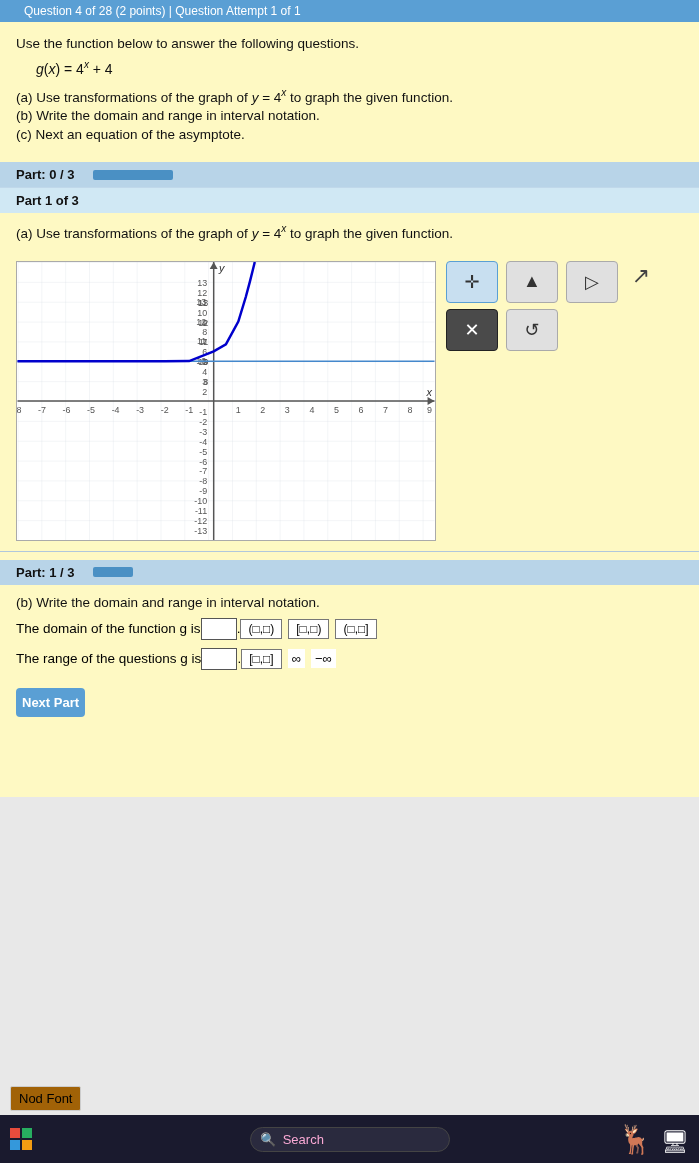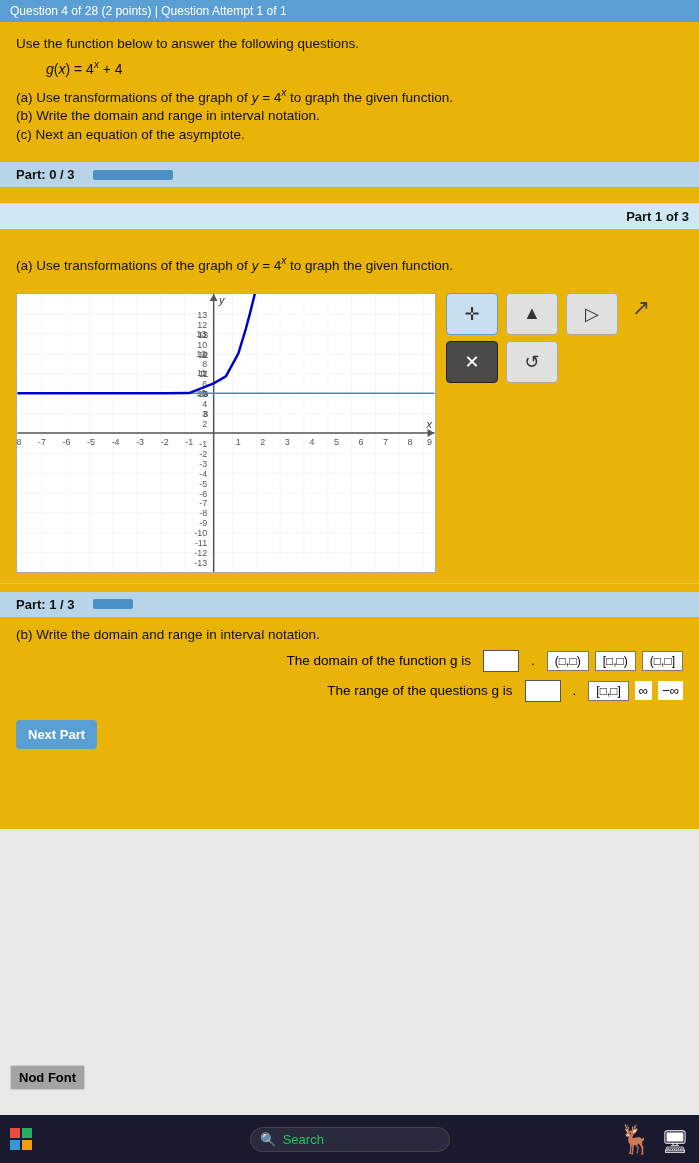--- a/index.html
+++ b/index.html
@@ -17,7 +17,7 @@
       background: #5a9fd4;
       color: white;
       font-size: 12px;
-      padding: 3px 10px;
+      padding: 3px 24px;
       height: 22px;
       display: flex;
       align-items: center;

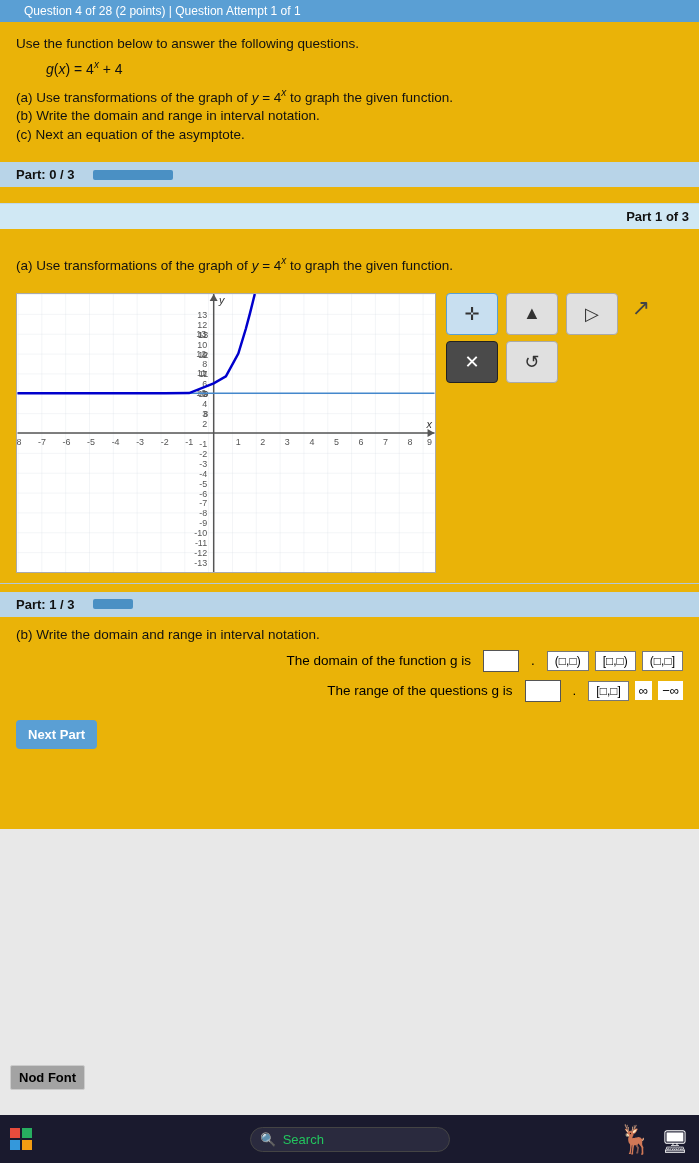--- a/index.html
+++ b/index.html
@@ -25,7 +25,7 @@
 
     
     .main-content {
-      background: #eab308;
+      background: #fef9c3;
       margin: 0;
       padding: 14px 16px 10px 16px;
     }

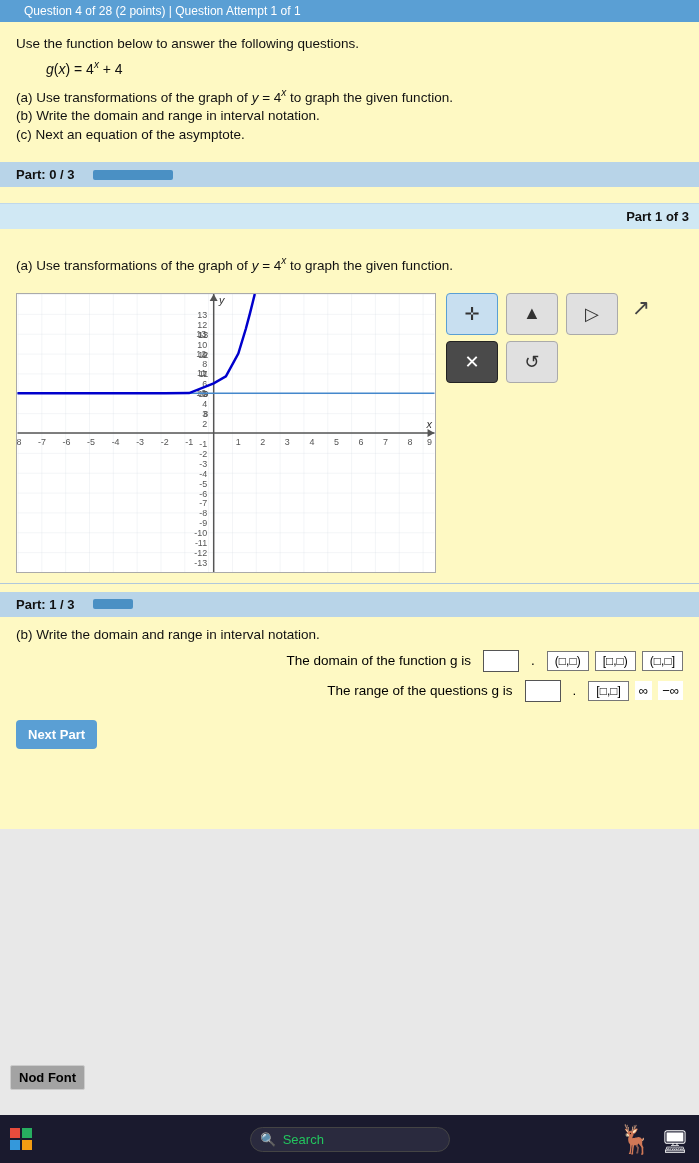--- a/index.html
+++ b/index.html
@@ -38,7 +38,7 @@
 
     .function-display {
       font-size: 14px;
-      margin: 8px 0 10px 30px;
+      margin: 8px 0 10px 20px;
       color: #111;
     }
 

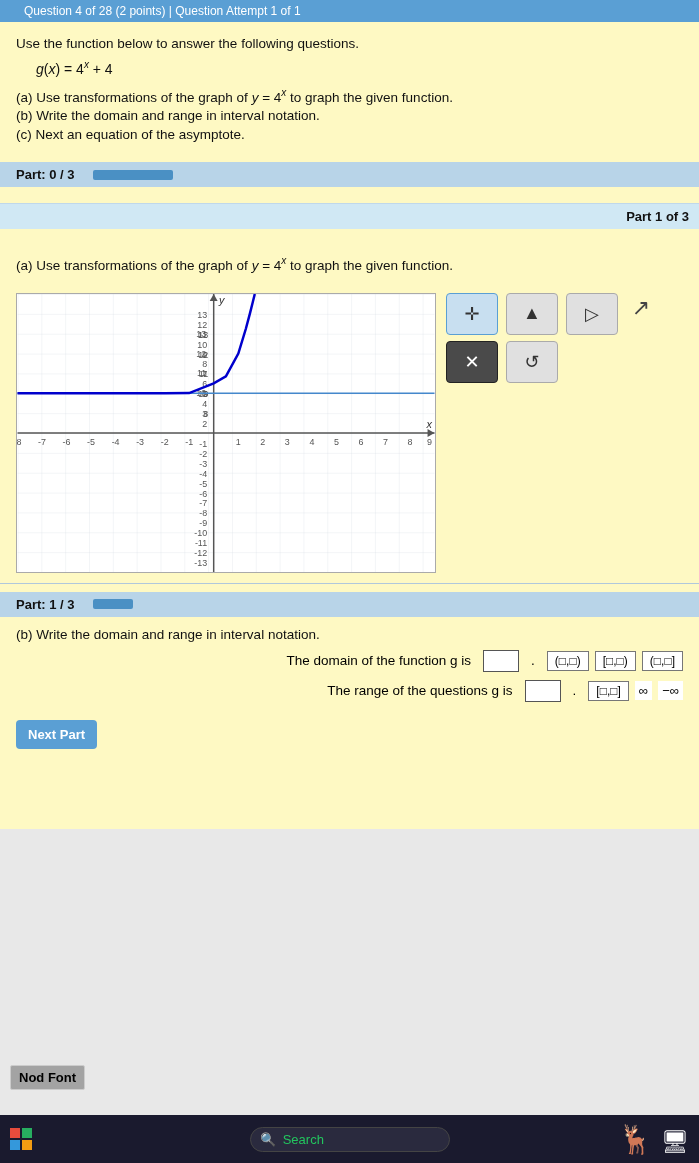--- a/index.html
+++ b/index.html
@@ -68,10 +68,9 @@
       font-size: 13px;
       font-weight: bold;
       color: #111;
-      margin: 16px -16px;
+      margin: 0 -16px;
       padding-left: 16px;
       border-top: 1px solid #c0d8ea;
-      text-align: right;
     }
 
     .section-content {

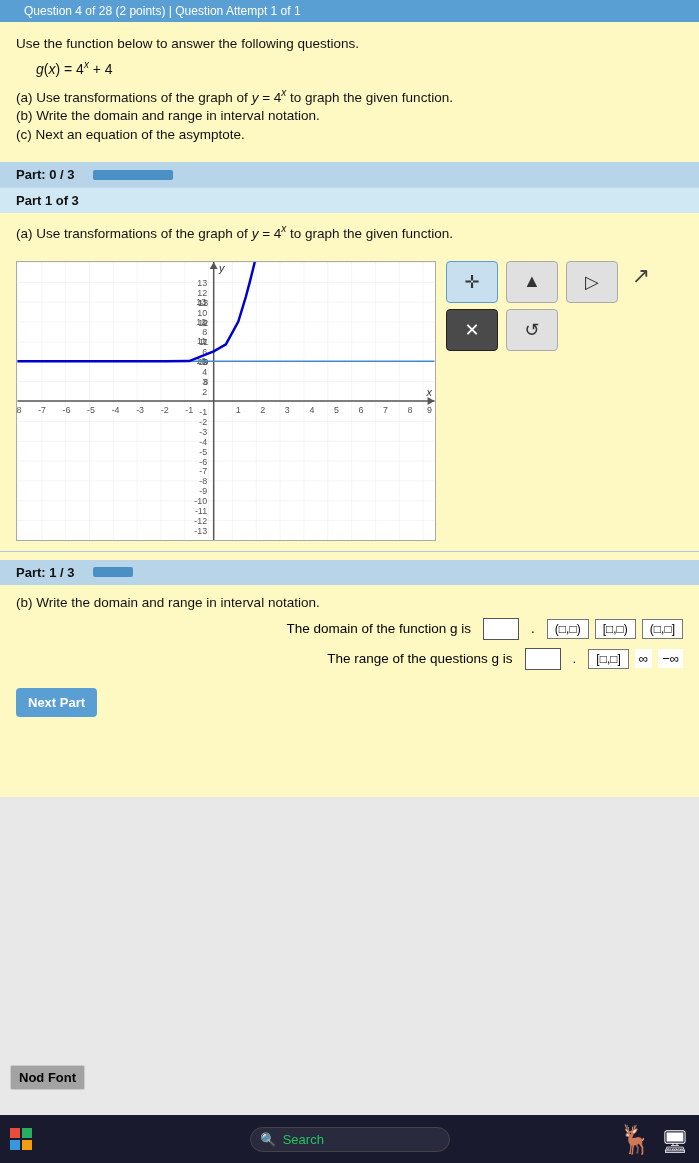--- a/index.html
+++ b/index.html
@@ -164,10 +164,9 @@
     .domain-range-row {
       display: flex;
       align-items: center;
-      gap: 12px;
+      gap: 0;
       margin-bottom: 8px;
       font-size: 13.5px;
-      justify-content: flex-end;
     }
 
     .answer-box {

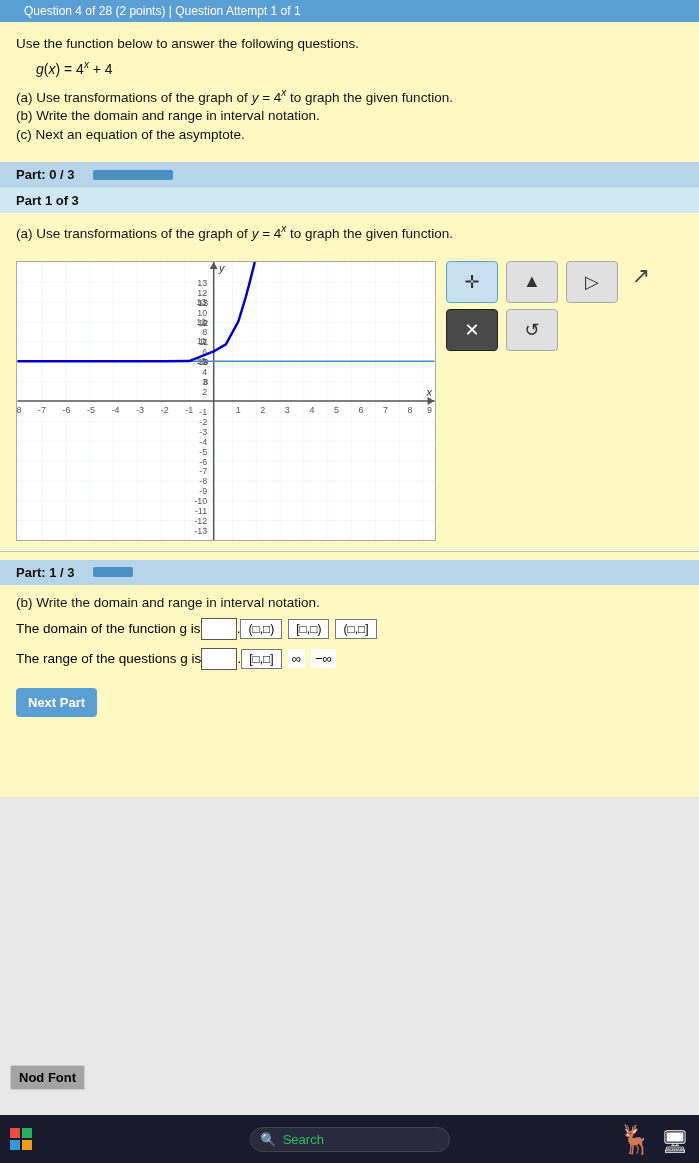--- a/index.html
+++ b/index.html
@@ -206,7 +206,7 @@
       background: #5a9fd4;
       color: white;
       border: none;
-      padding: 7px 12px;
+      padding: 7px 6px;
       font-size: 13px;
       border-radius: 4px;
       cursor: pointer;

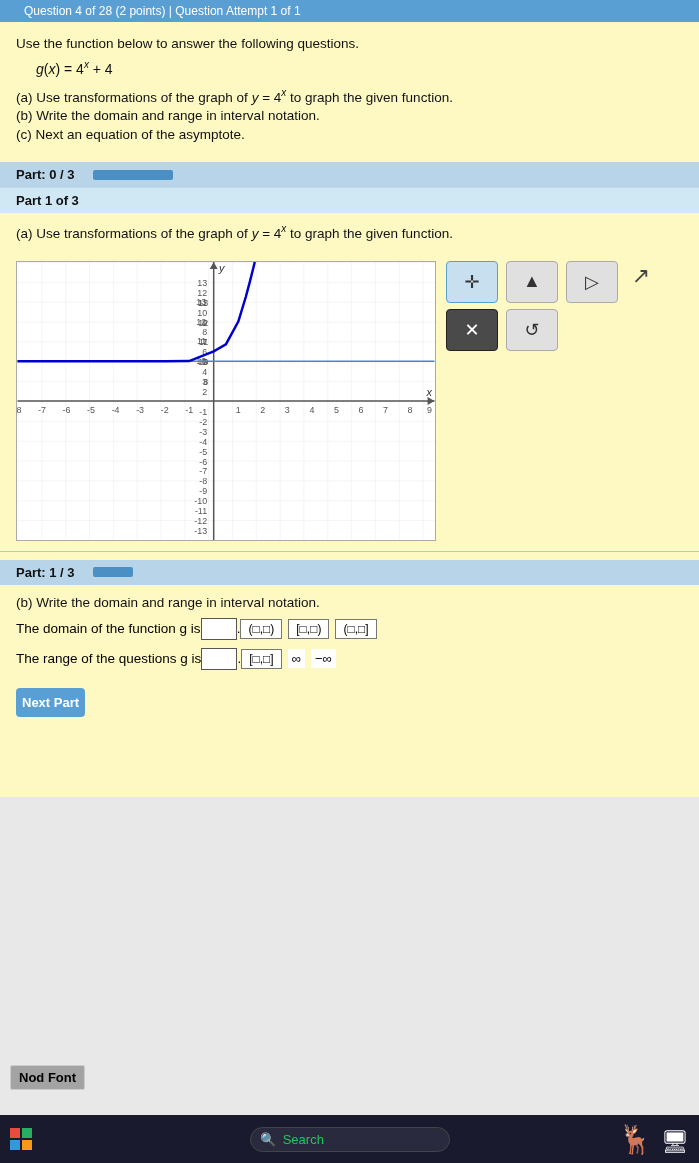--- a/index.html
+++ b/index.html
@@ -267,14 +267,13 @@
 
     .nod-font-area {
       position: fixed;
-      bottom: 73px;
+      bottom: 52px;
       left: 10px;
-      background: #a3a3a3;
+      background: #a16207;
       border: 1px solid #ccc;
       padding: 4px 8px;
       font-size: 13px;
       border-radius: 2px;
-      font-weight: bold;
     }
 
     sup {

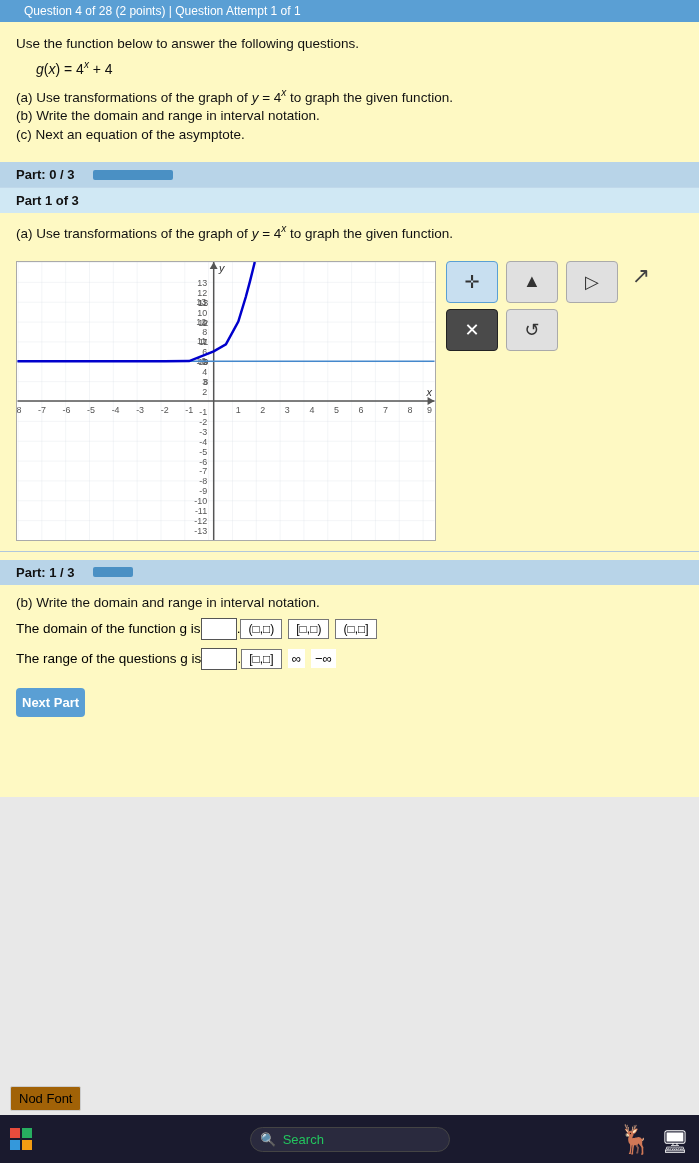--- a/index.html
+++ b/index.html
@@ -583,7 +583,7 @@
 
   <div class="taskbar-search">
     <span style="color:#aaa;">🔍</span>
-    <span style="color:#22c55e;">Search</span>
+    <span style="color:#f9a8d4;">Search</span>
   </div>
 
   <div class="taskbar-right">

